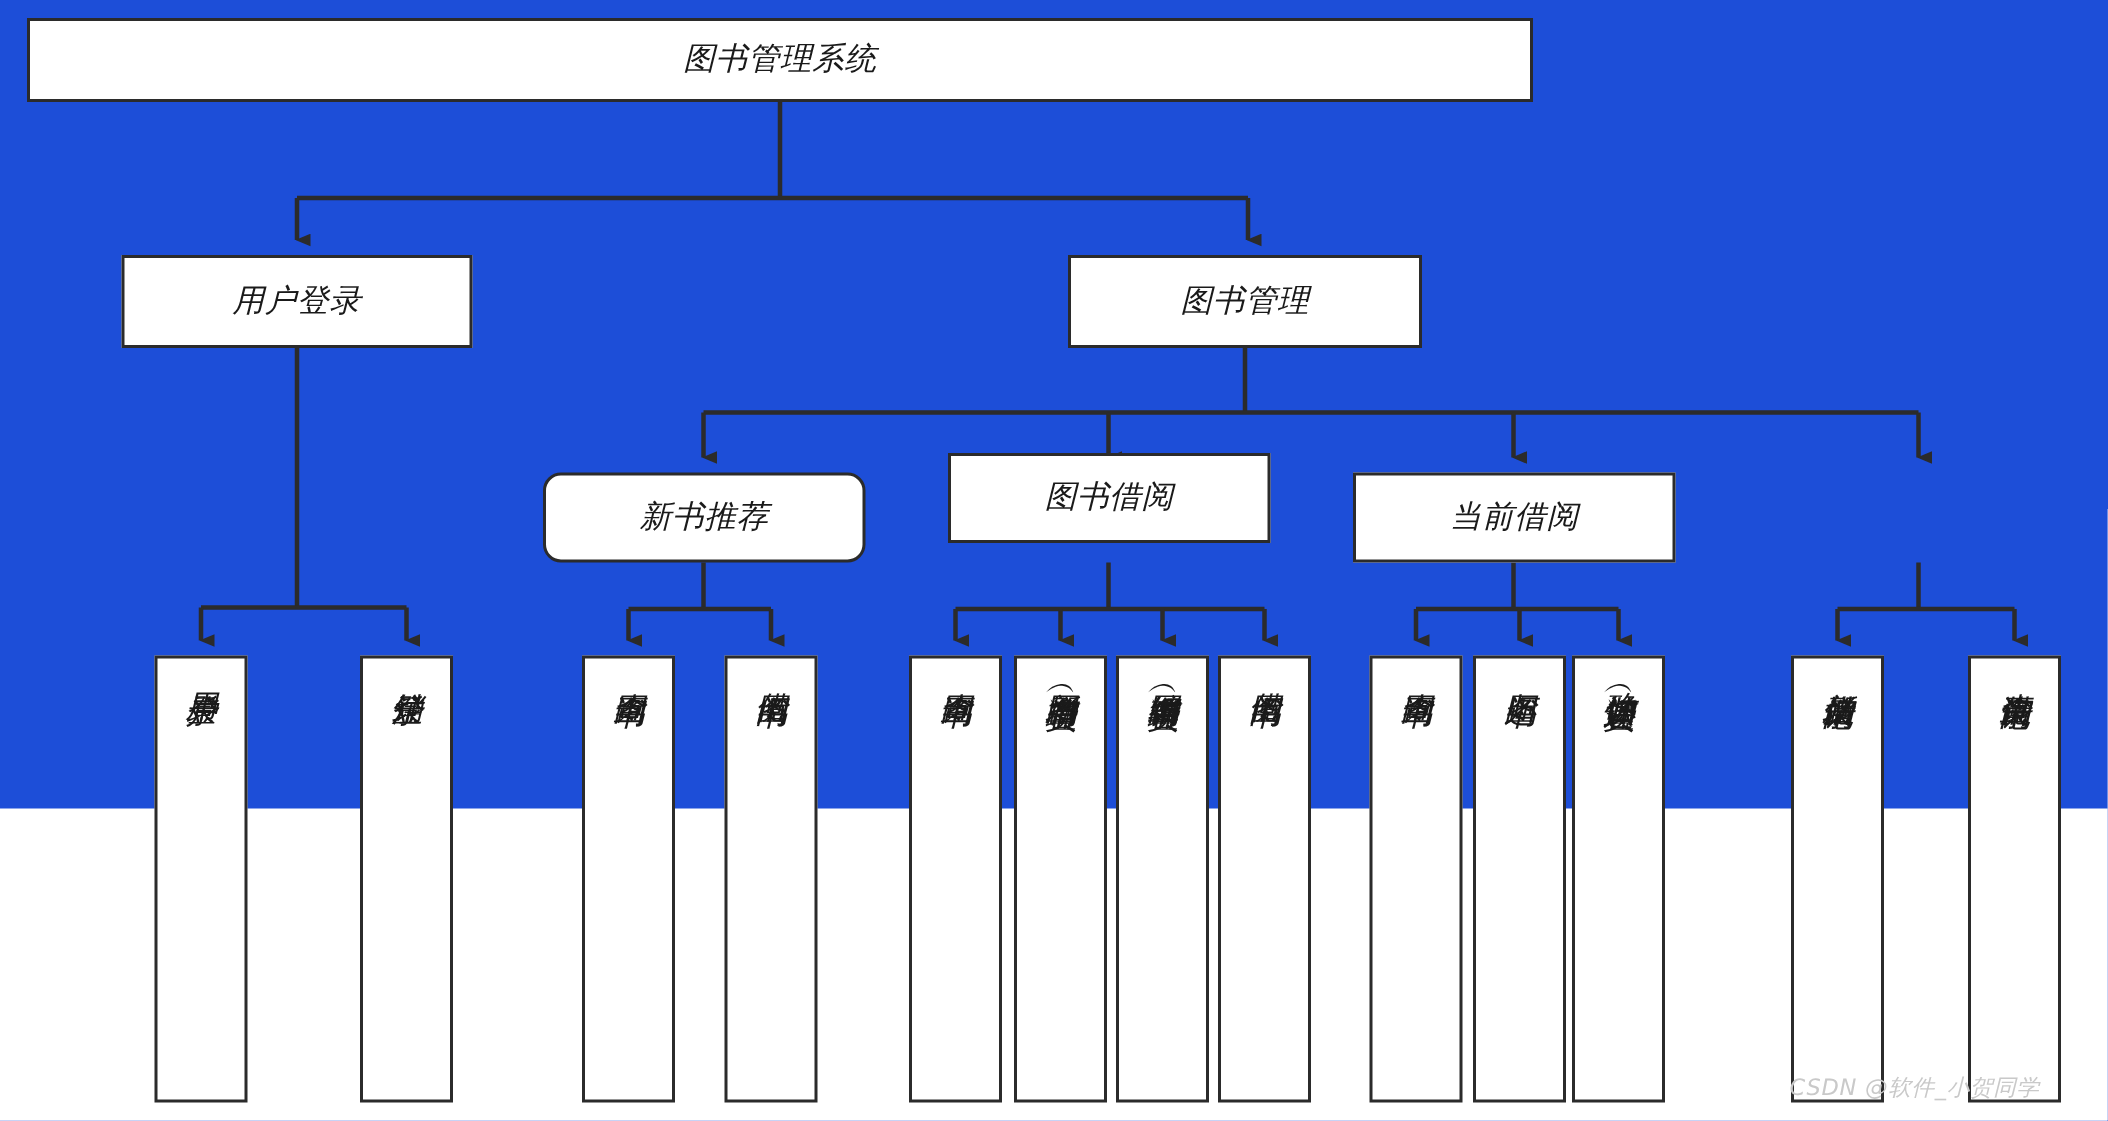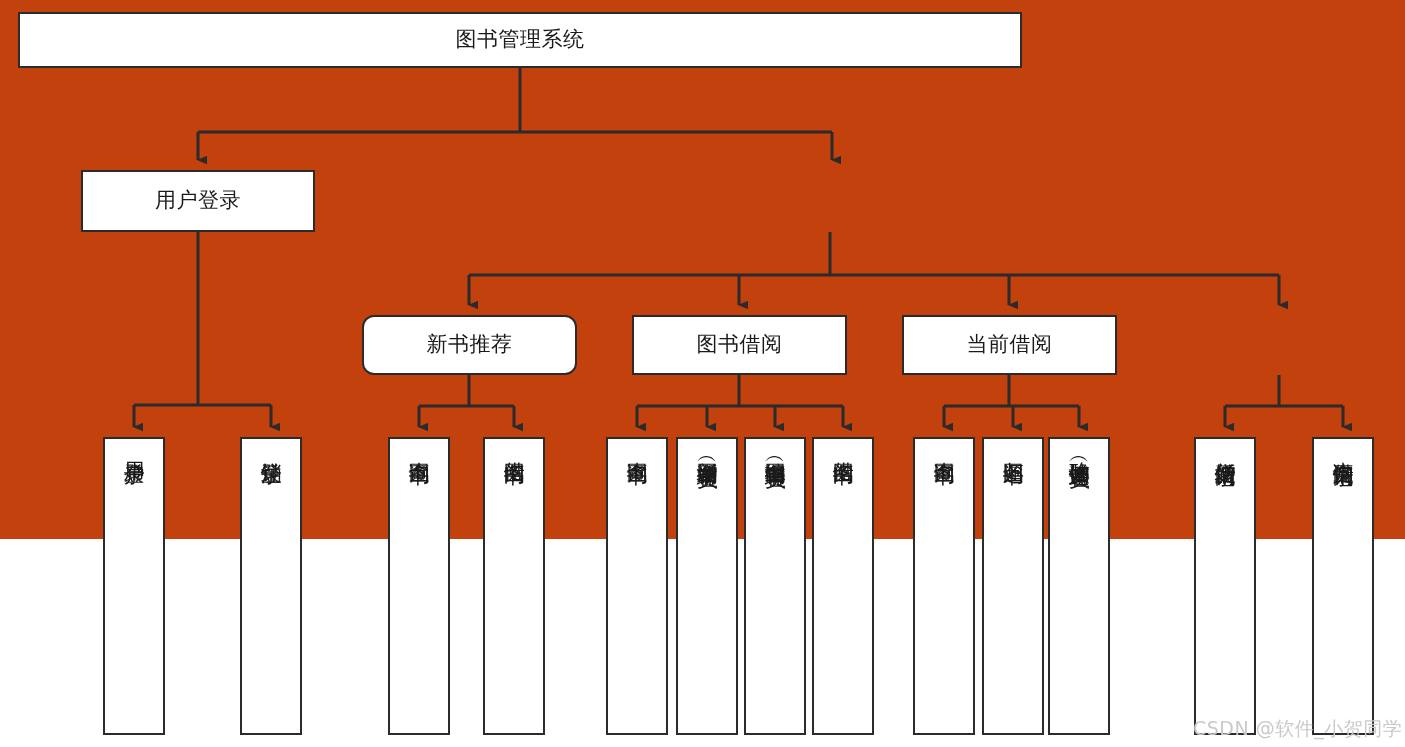--- a/index.html
+++ b/index.html
@@ -18,7 +18,8 @@
     position: relative;
     width: 1405px;
     height: 539px;
-    background: #c2410c;
+    background: #1d4ed8;
+    font-style: italic;
   }
   svg#diagram-svg {
     position: absolute;

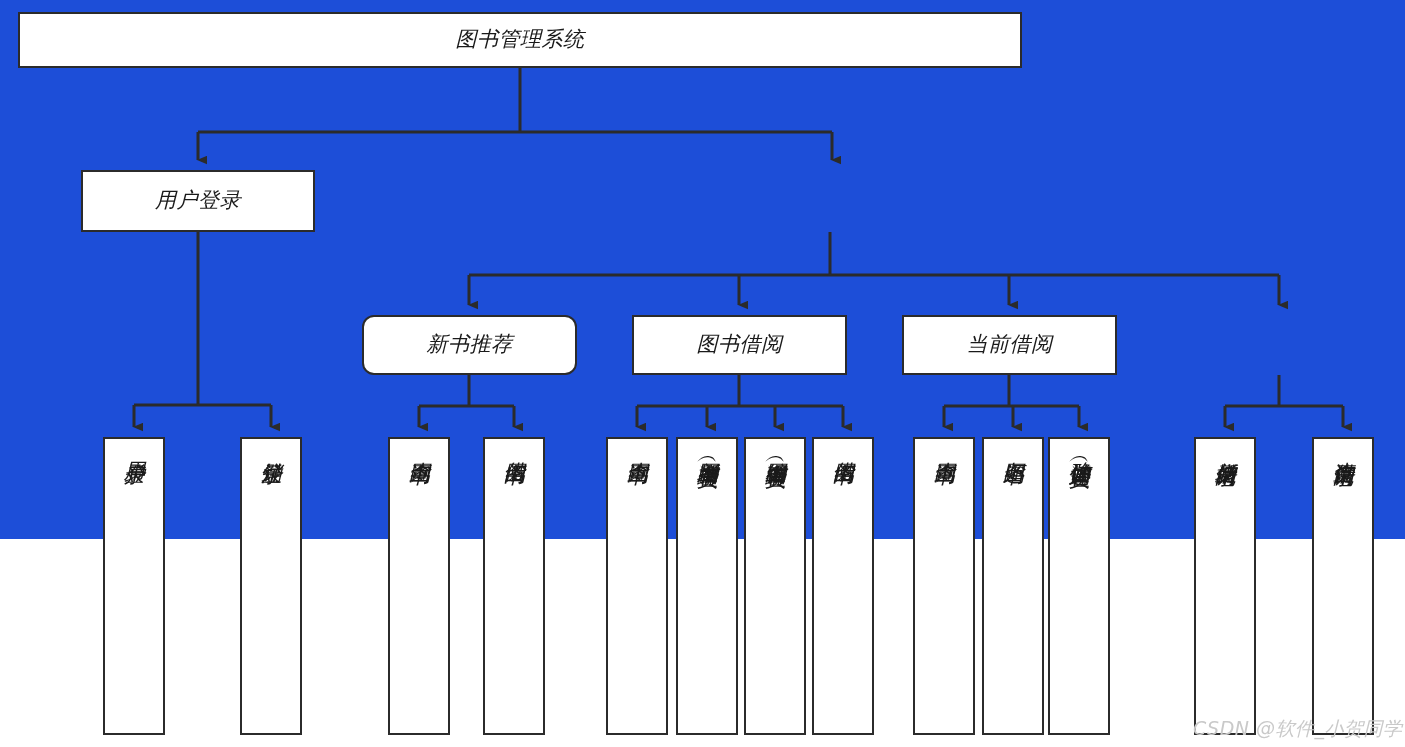--- a/index.html
+++ b/index.html
@@ -147,6 +147,9 @@
   <div class="node-box horizontal" style="left:81px; top:170px; width:234px; height:62px;">
     <span class="node-label">用户登录</span>
   </div>
+  <div class="node-box horizontal" style="left:712px; top:170px; width:236px; height:62px;">
+    <span class="node-label">图书管理</span>
+  </div>
 
   <div class="node-box horizontal" style="left:362px; top:315px; width:215px; height:60px;border-radius:12px;">
     <span class="node-label">新书推荐</span>

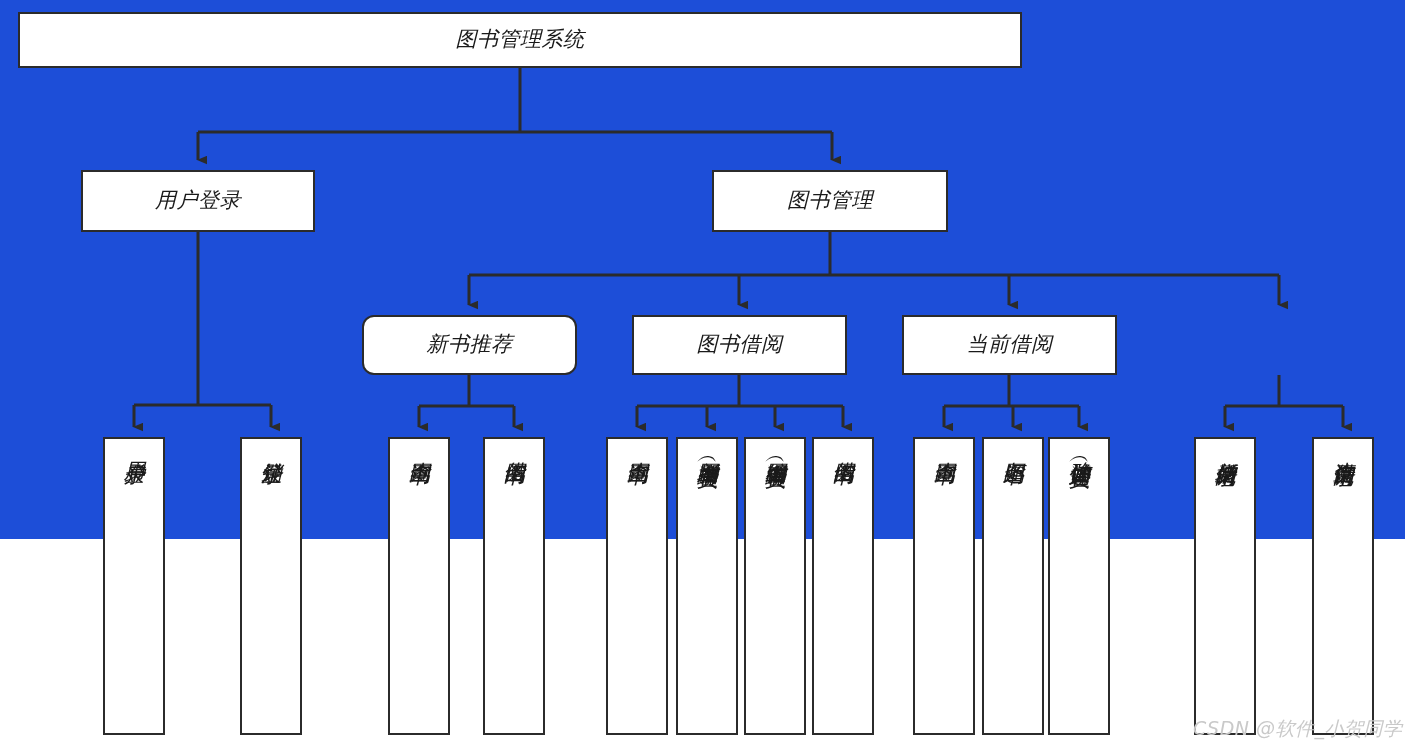--- a/index.html
+++ b/index.html
@@ -154,7 +154,7 @@
   <div class="node-box horizontal" style="left:362px; top:315px; width:215px; height:60px;border-radius:12px;">
     <span class="node-label">新书推荐</span>
   </div>
-  <div class="node-box horizontal" style="left:632px; top:315px; width:215px; height:60px;">
+  <div class="node-box horizontal" style="left:632px; top:302px; width:215px; height:60px;">
     <span class="node-label">图书借阅</span>
   </div>
   <div class="node-box horizontal" style="left:902px; top:315px; width:215px; height:60px;">

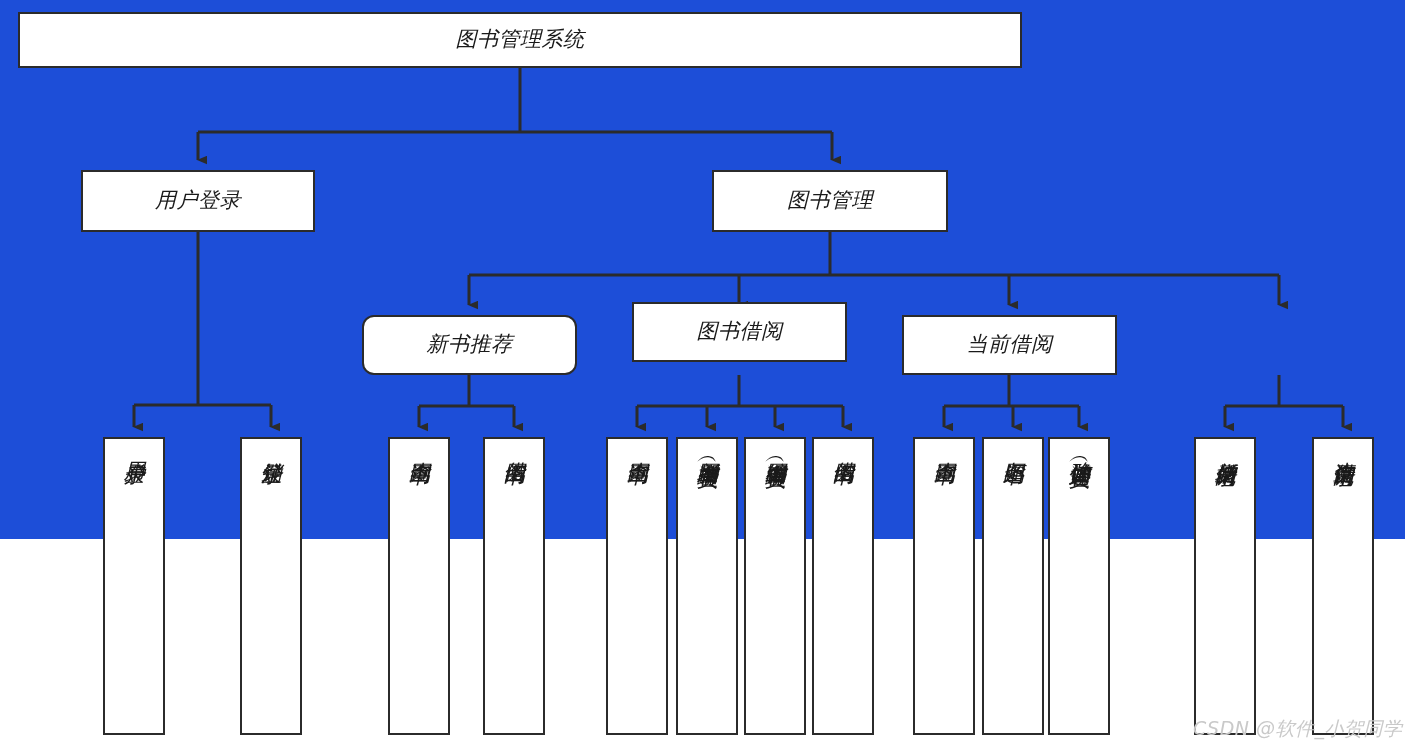--- a/index.html
+++ b/index.html
@@ -64,7 +64,7 @@
   .watermark {
     position: absolute;
     color: #c9c9c9;
-    font-size: 19px;
+    font-size: 15px;
     letter-spacing: 0.5px;
     white-space: nowrap;
     user-select: none;

